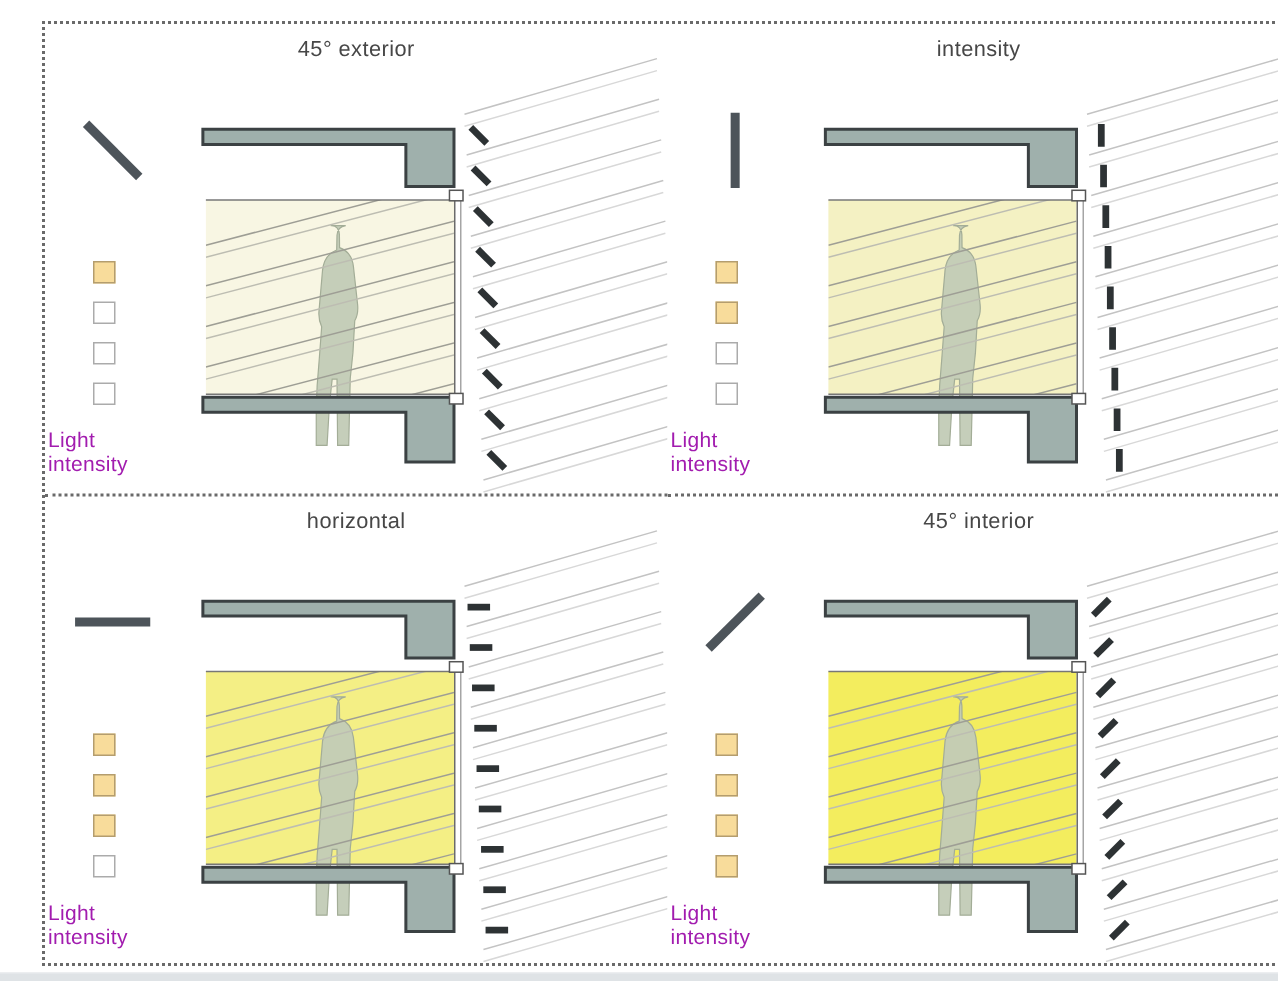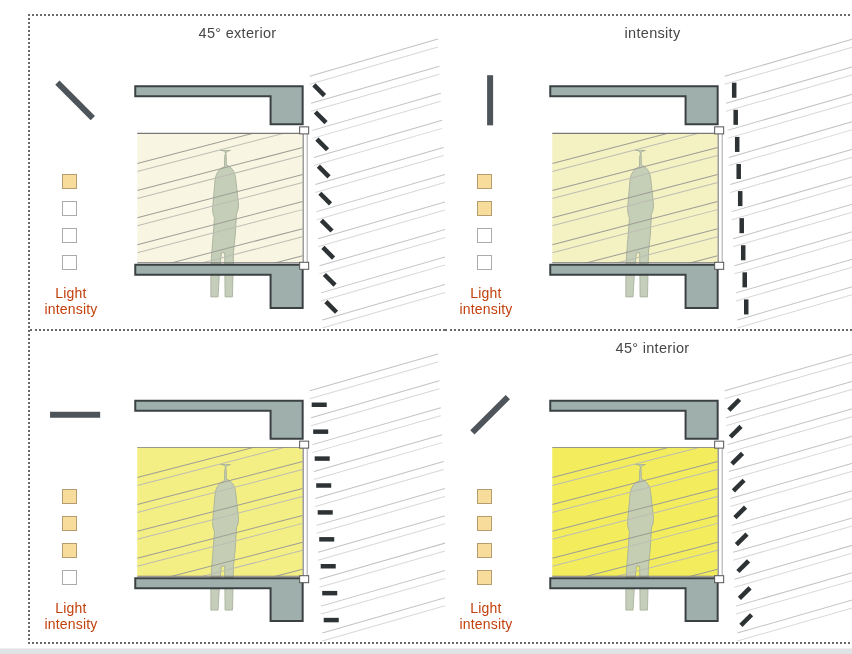--- a/index.html
+++ b/index.html
@@ -24,8 +24,8 @@
   }
   .intensity-square.filled { background:#f8dc9b; border-color:#b49d6e; }
   .intensity-label {
-    position:absolute; left:2px; top:270px; width:78px; text-align:center;
-    font-size:14px; line-height:1.14; color:#c2410c; letter-spacing:.2px;
+    position:absolute; left:2px; top:270px; width:78px; text-align:left;
+    font-size:14px; line-height:1.14; color:#a21caf; letter-spacing:.2px;
   }
   #page-edge-strip {
     position:absolute; left:0; bottom:0; width:852px; height:6px;

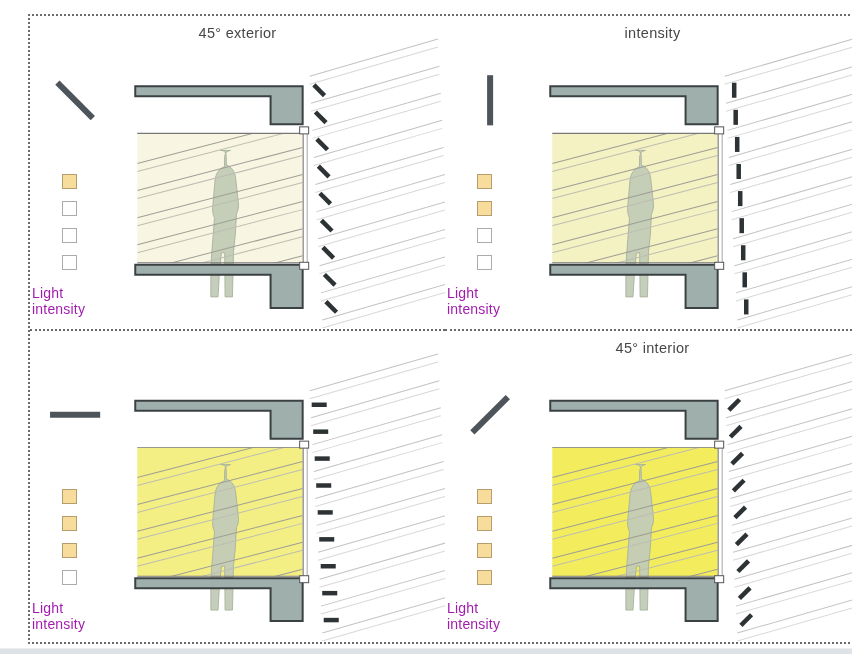--- a/index.html
+++ b/index.html
@@ -202,6 +202,7 @@
   </div>
 
   <div class="panel bottom">
+    <div class="panel-title">horizontal</div>
     <svg class="scene" viewBox="0 0 414 312" preserveAspectRatio="none">
         <defs>
           <clipPath id="roomclip2">

